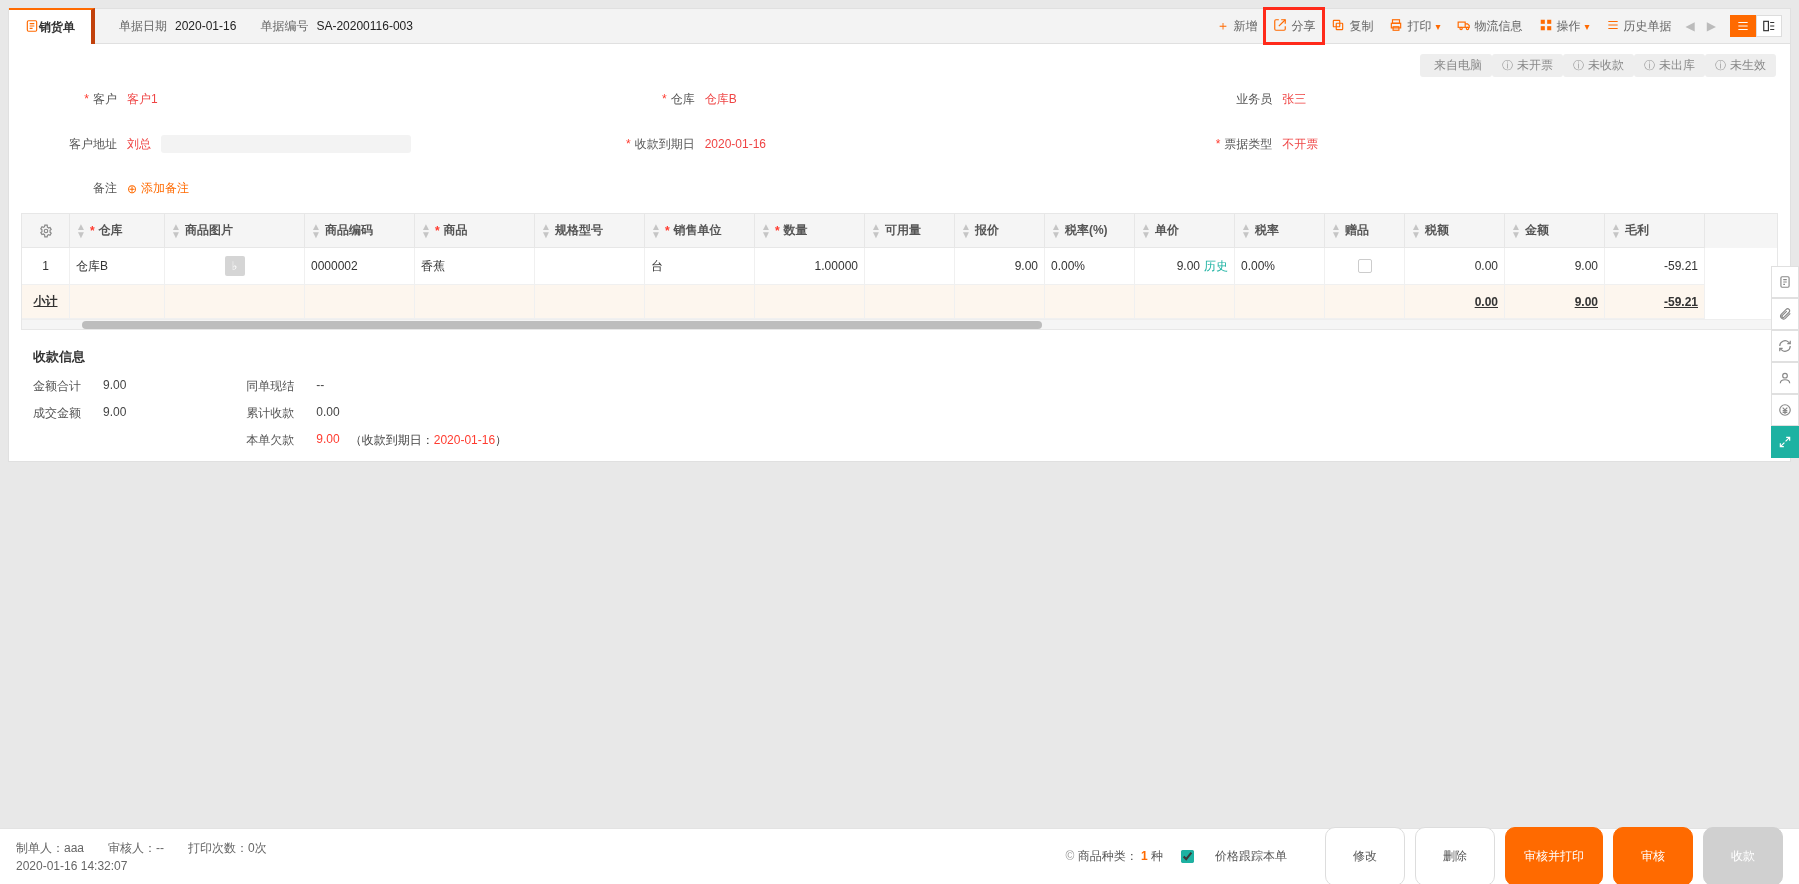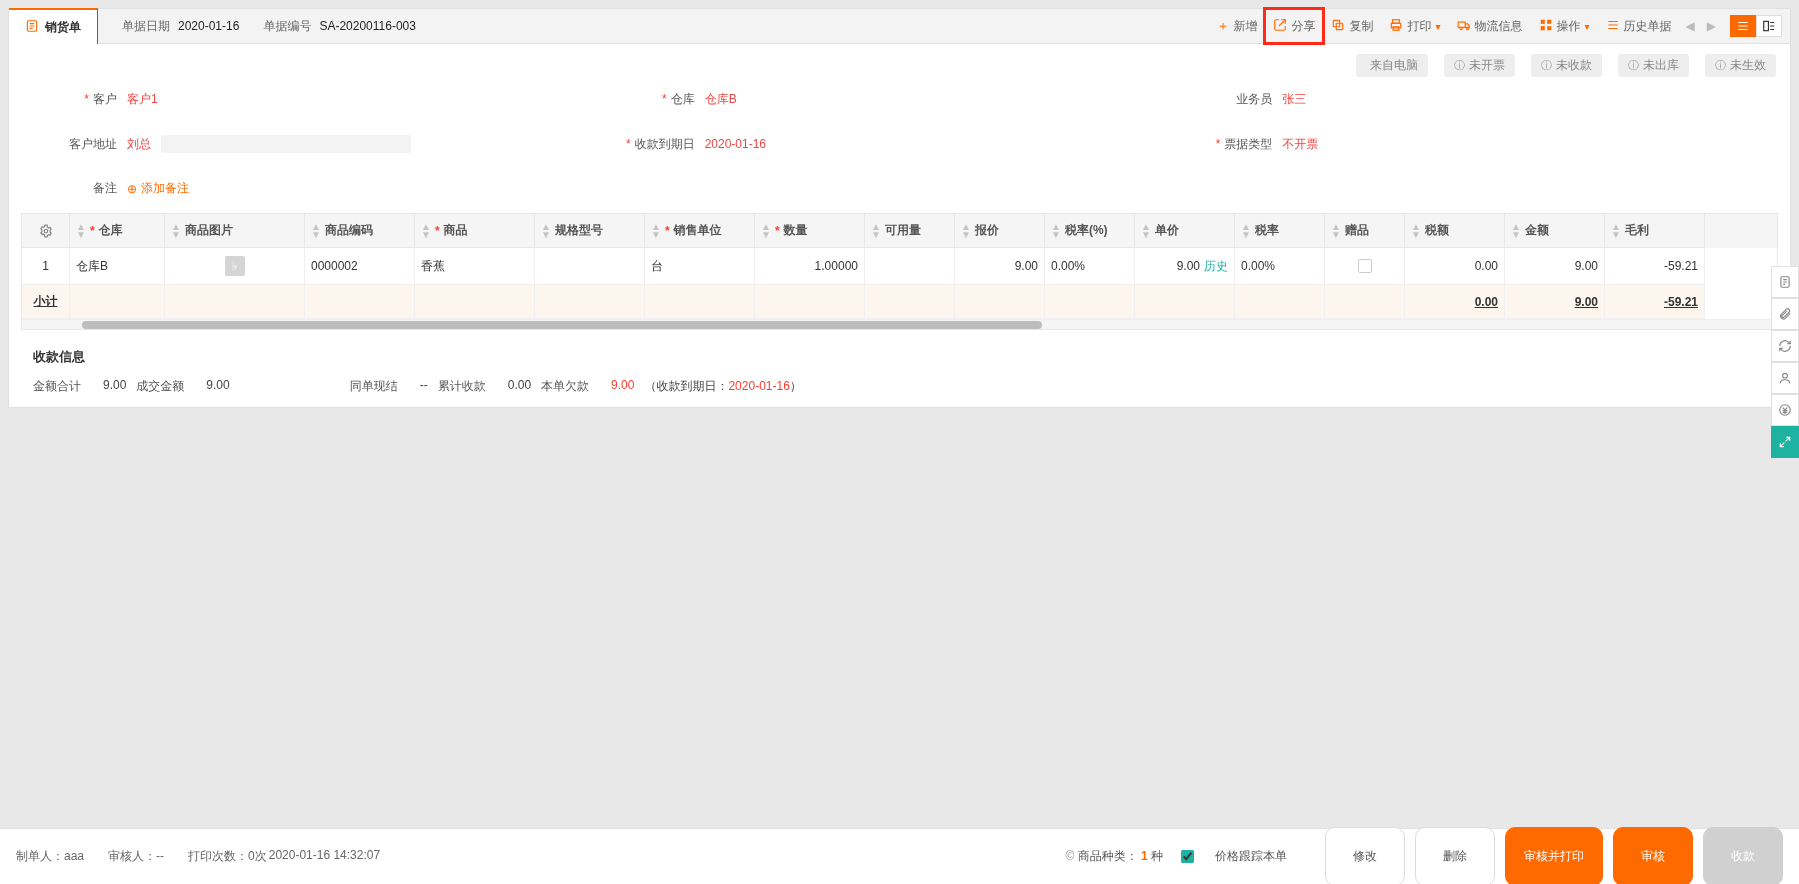--- a/index.html
+++ b/index.html
@@ -26,9 +26,8 @@
     display: flex;
     align-items: center;
     padding: 0 16px;
-    gap: 6px;
     border-top: 2px solid #ff6a00;
-    border-right: 1px solid #c2410c;
+    border-right: 4px solid #c2410c;
   }
   .tab .icn { color: #ff6a00; }
   .tab .txt { font-weight: bold; color: #333; }

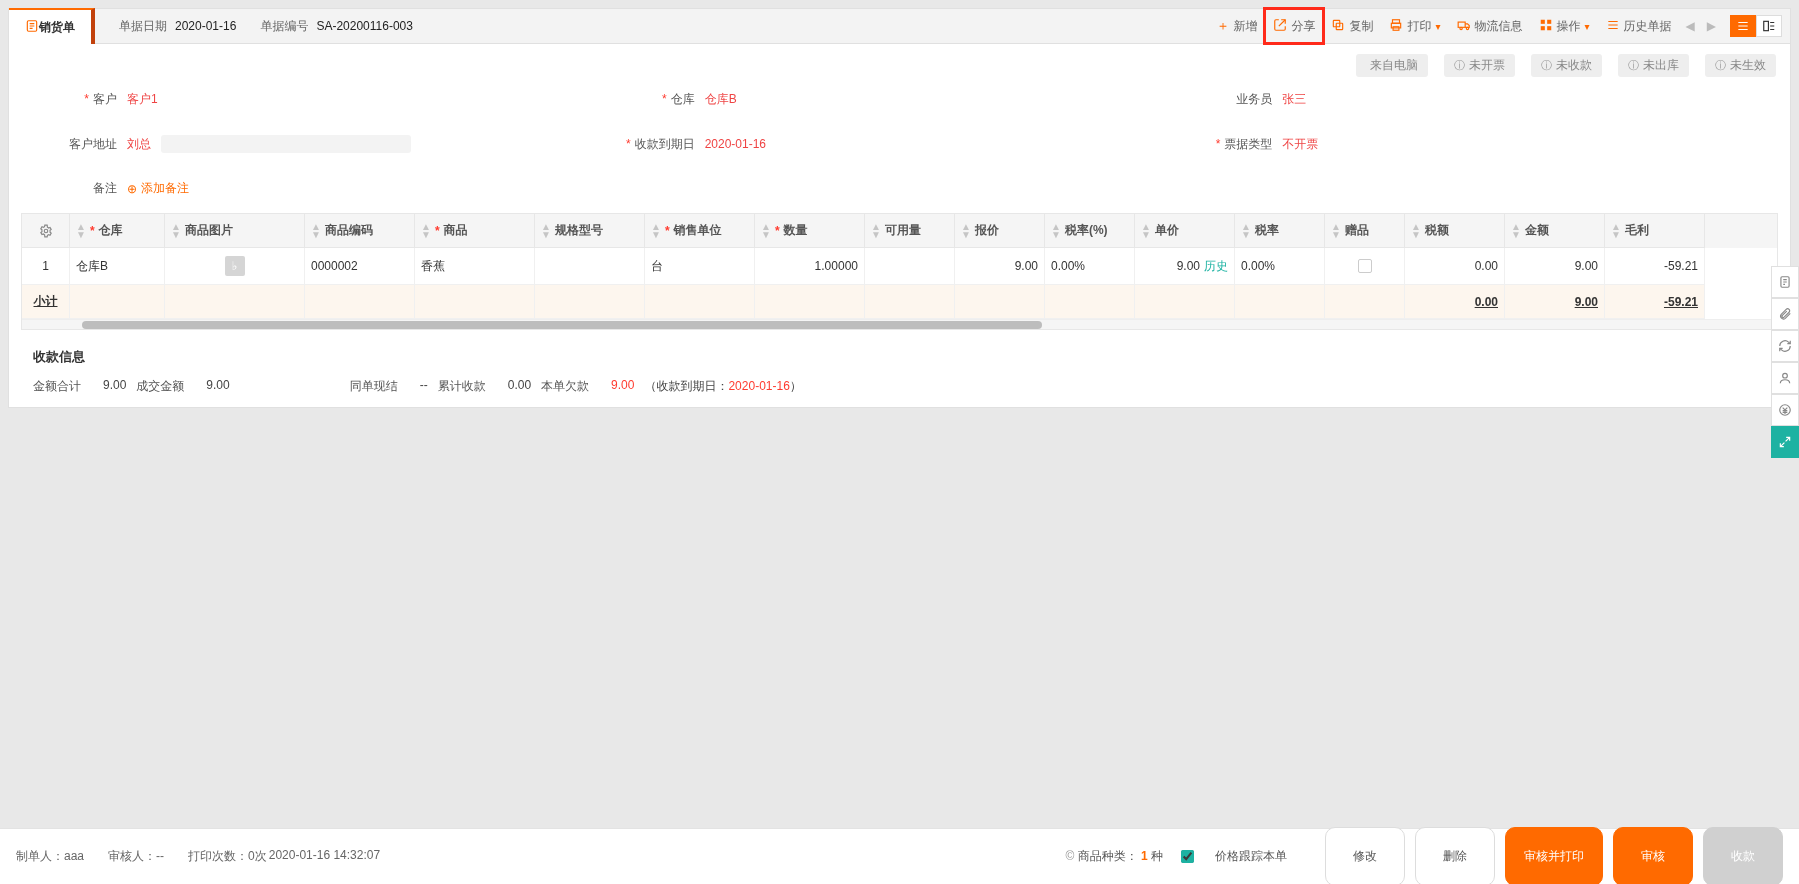--- a/index.html
+++ b/index.html
@@ -58,7 +58,7 @@
     padding-bottom: 12px;
   }
   .status-row {
-    display:flex; justify-content:flex-end; gap:16px;
+    display:flex; justify-content:flex-end; gap:0;
     padding: 10px 14px 0;
   }
   .chip {

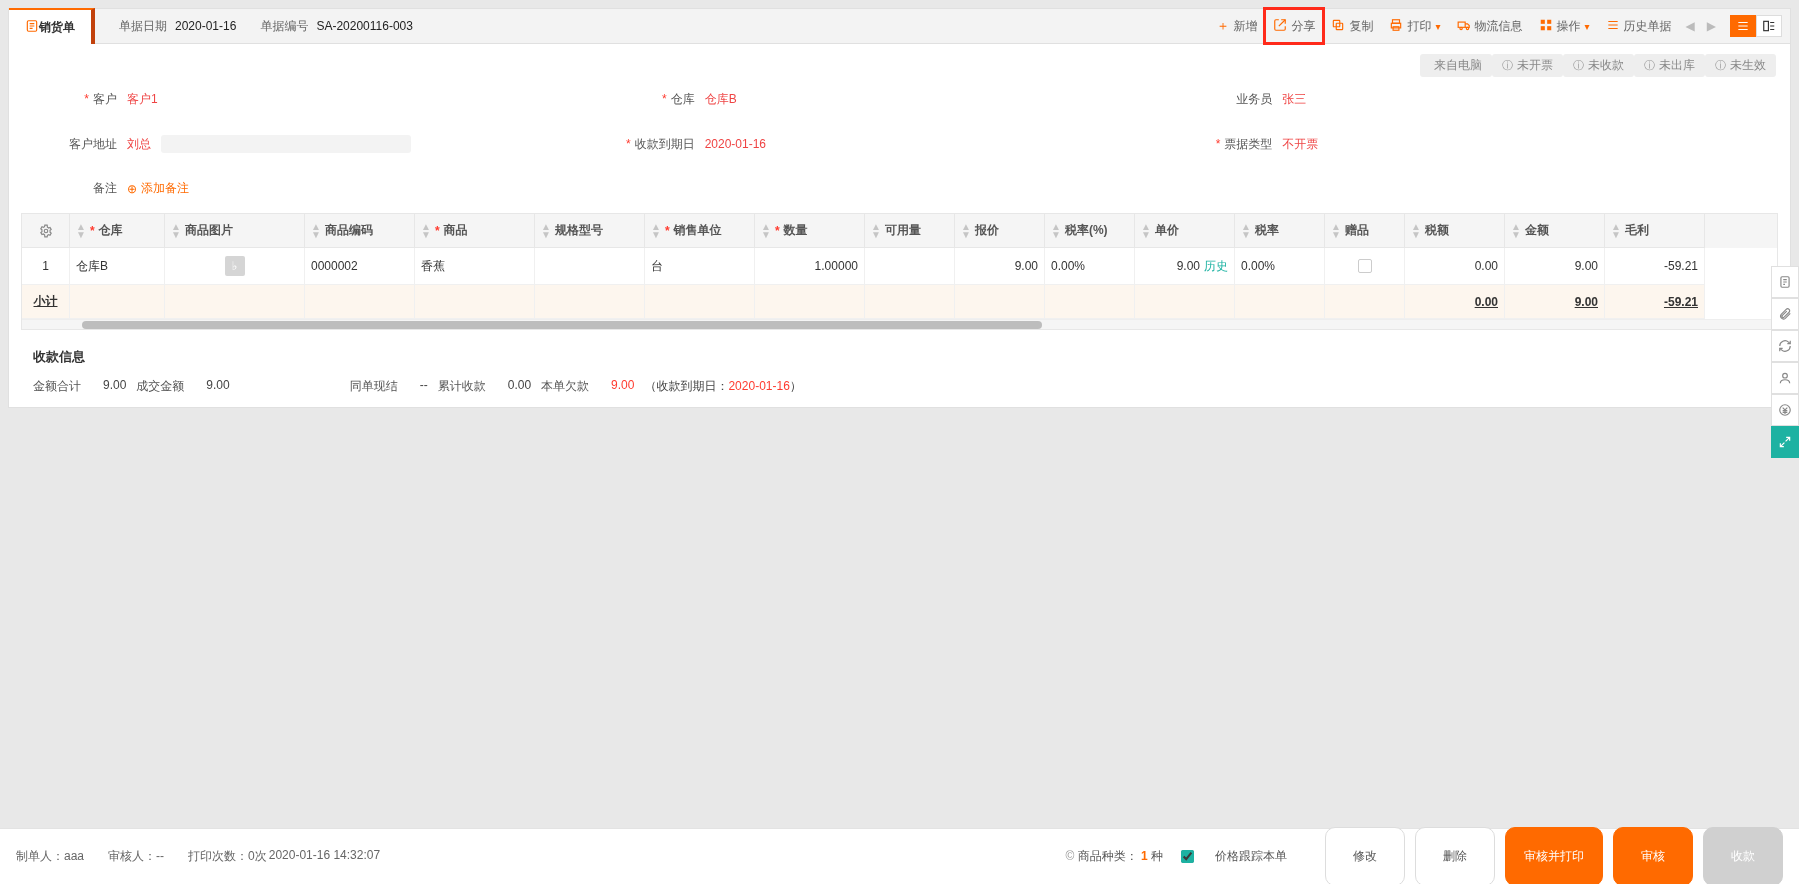--- a/index.html
+++ b/index.html
@@ -120,7 +120,7 @@
   .payinfo { padding: 18px 24px 0; }
   .payinfo h4 { font-size:13px; color:#333; margin-bottom:12px; font-weight:bold; }
   .pay-grid { display:flex; gap:120px; }
-  .pay-col { display:flex; gap:10px; }
+  .pay-col { display:flex; flex-direction:column; gap:10px; }
   .pay-row { display:flex; gap:10px; color:#555; }
   .pay-row .pl { min-width:60px; }
   .pay-row .pv { color:#444; }

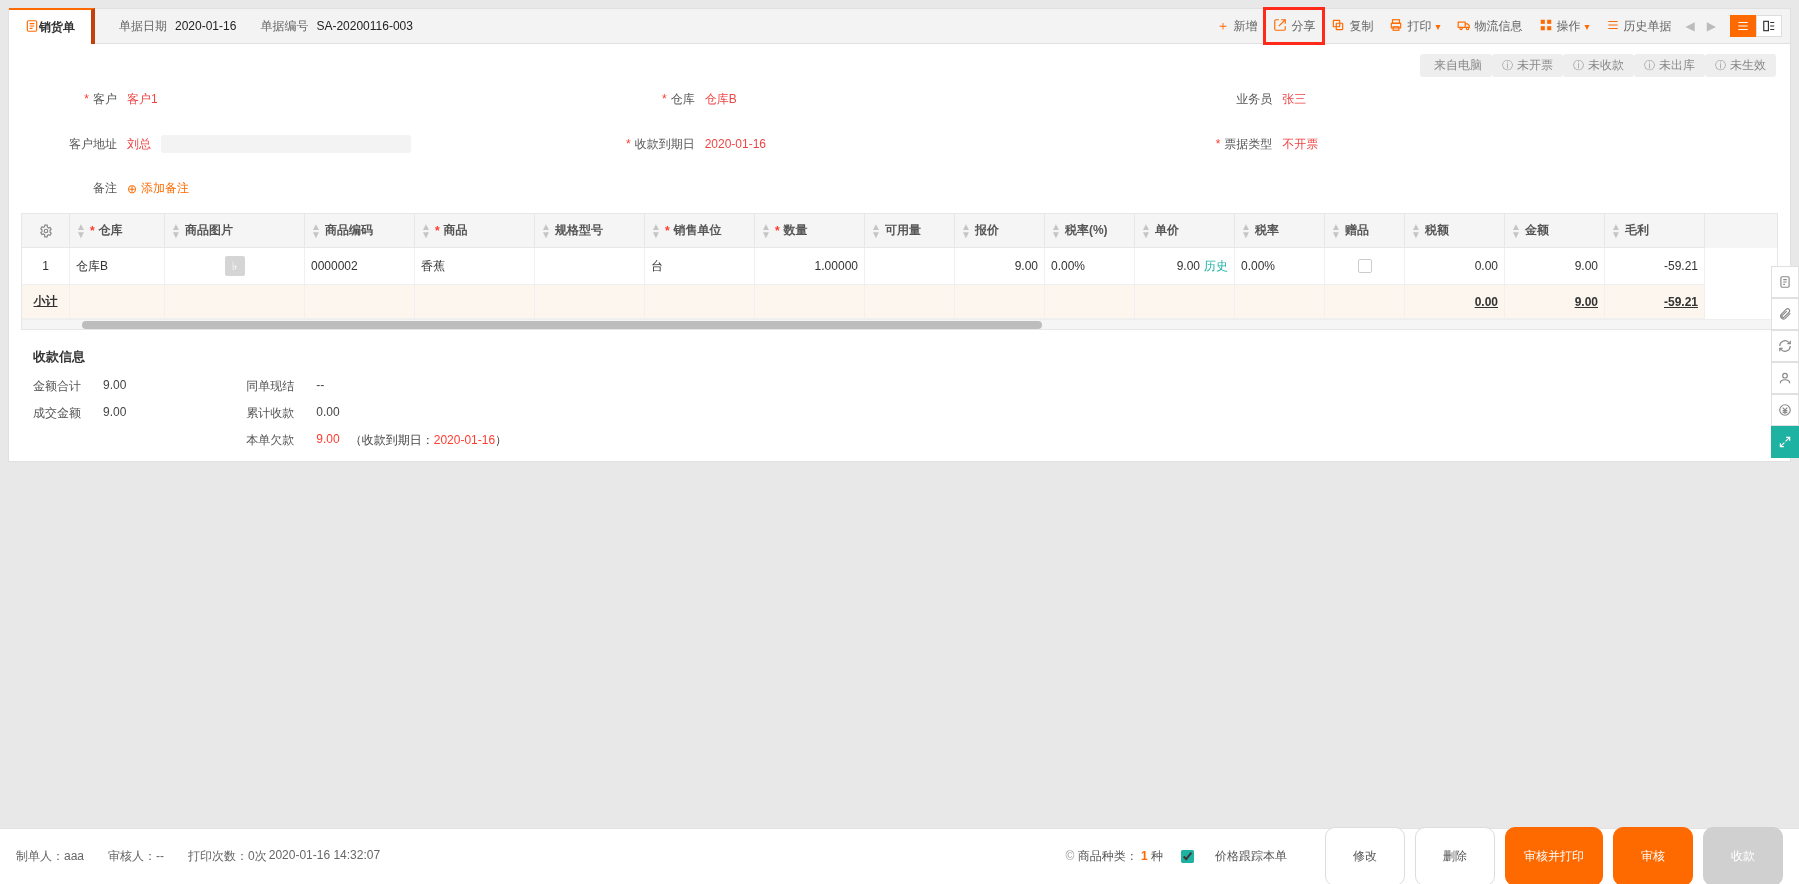--- a/index.html
+++ b/index.html
@@ -142,7 +142,7 @@
     background:#fff; border-top:1px solid #e3e3e3;
     display:flex; align-items:center; padding:0 16px;
   }
-  .foot-left { color:#666; display:flex; gap:2px; }
+  .foot-left { color:#666; display:flex; flex-direction:column; gap:2px; }
   .foot-left .r1 { display:flex; gap:24px; }
   .foot-mid { margin-left:auto; display:flex; align-items:center; gap:18px; color:#555; }
   .foot-mid .orange { color:#ff6a00; font-weight:bold; }

